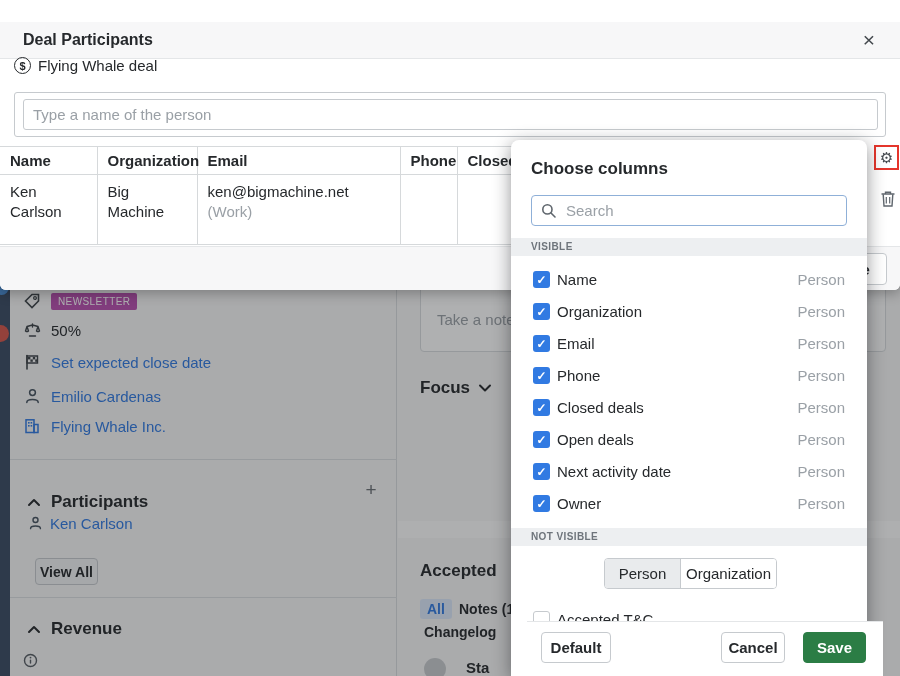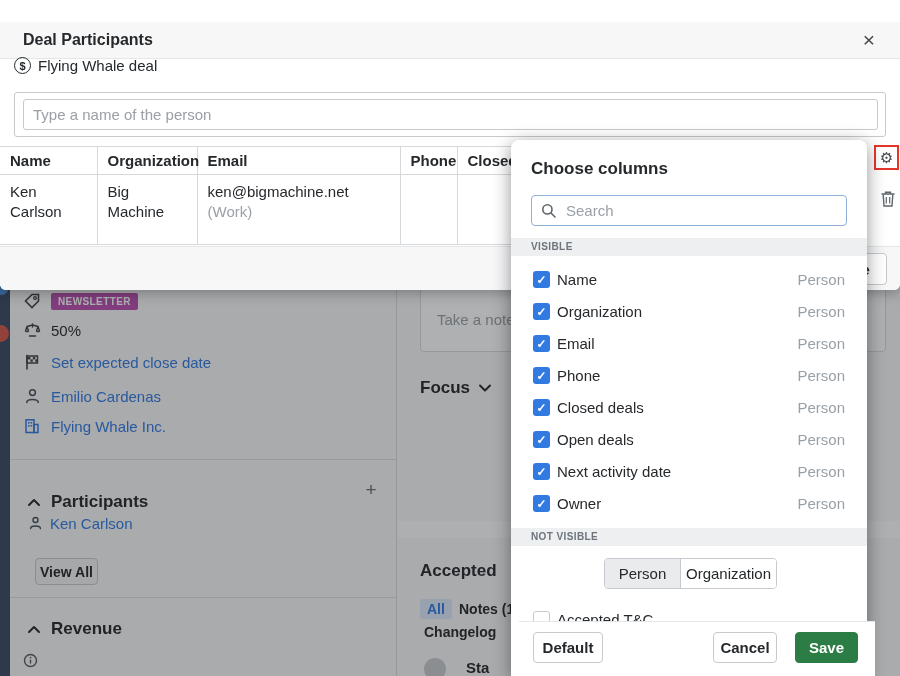--- a/index.html
+++ b/index.html
@@ -15,7 +15,7 @@
   .detail-row { position:absolute; left:13px; display:flex; align-items:center; gap:10px; font-size:15px; }
   .detail-row .ic { width:18px; height:18px; display:flex; align-items:center; justify-content:center; }
   .link { color:#317ae2; }
-  .badge-newsletter { background:#b84fb0; color:#fff; font-size:10px; font-weight:bold; letter-spacing:.4px; padding:3px 7px; border-radius:2px;text-align:center; }
+  .badge-newsletter { background:#b84fb0; color:#fff; font-size:10px; font-weight:normal; letter-spacing:.4px; padding:3px 7px; border-radius:2px;text-align:center; }
   .divider { position:absolute; left:0; width:387px; height:1px; background:#dcdfe2; }
   .section-head { position:absolute; left:17px; display:flex; align-items:center; gap:10px; font-size:17px; font-weight:bold; }
   .plus-btn { position:absolute; left:350px; font-size:19px; color:#6b7075; width:22px; text-align:center; }

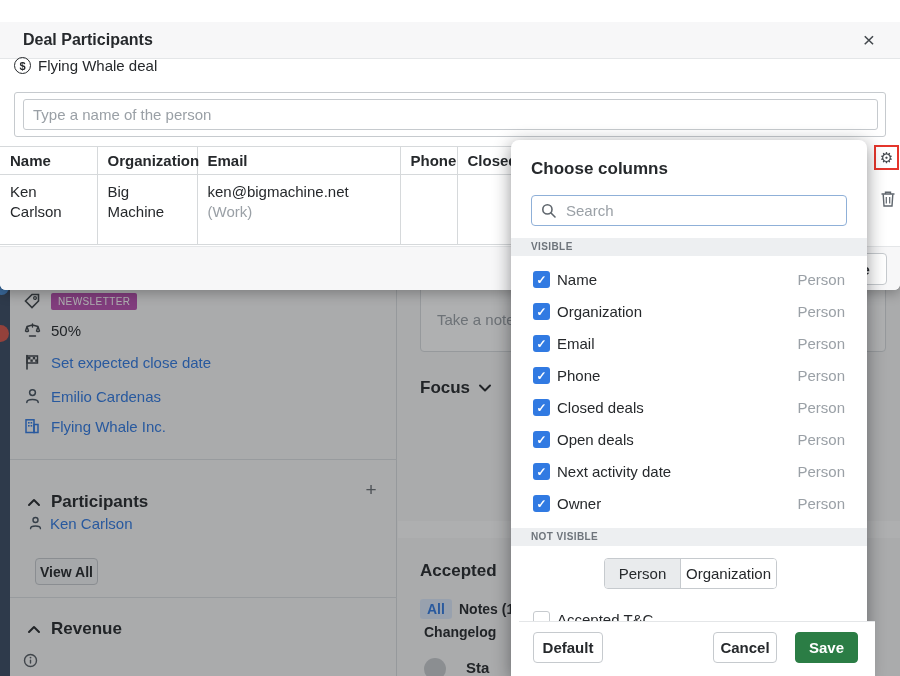--- a/index.html
+++ b/index.html
@@ -71,7 +71,7 @@
   .seg > div { display:flex; align-items:center; justify-content:center; cursor:pointer; }
   .seg .seg-person { width:76px; background:#e9ebed; border-right:1px solid #c6cace; }
   .seg .seg-org { flex:1; background:#fff; }
-  .popup-footer { position:absolute; left:8px; top:481px; width:100%; height:55px; background:#fff; border-top:1px solid #e4e6e8; }
+  .popup-footer { position:absolute; left:16px; top:481px; width:100%; height:55px; background:#fff; border-top:1px solid #e4e6e8; }
   .pbtn { position:absolute; top:10px; height:31px; border-radius:4px; font-size:15px; font-weight:bold; display:flex; align-items:center; justify-content:center; cursor:pointer; }
   .pbtn.white { background:#fff; border:1px solid #c6cace; color:#26292c; }
   .btn-default { left:14px; width:70px; }

